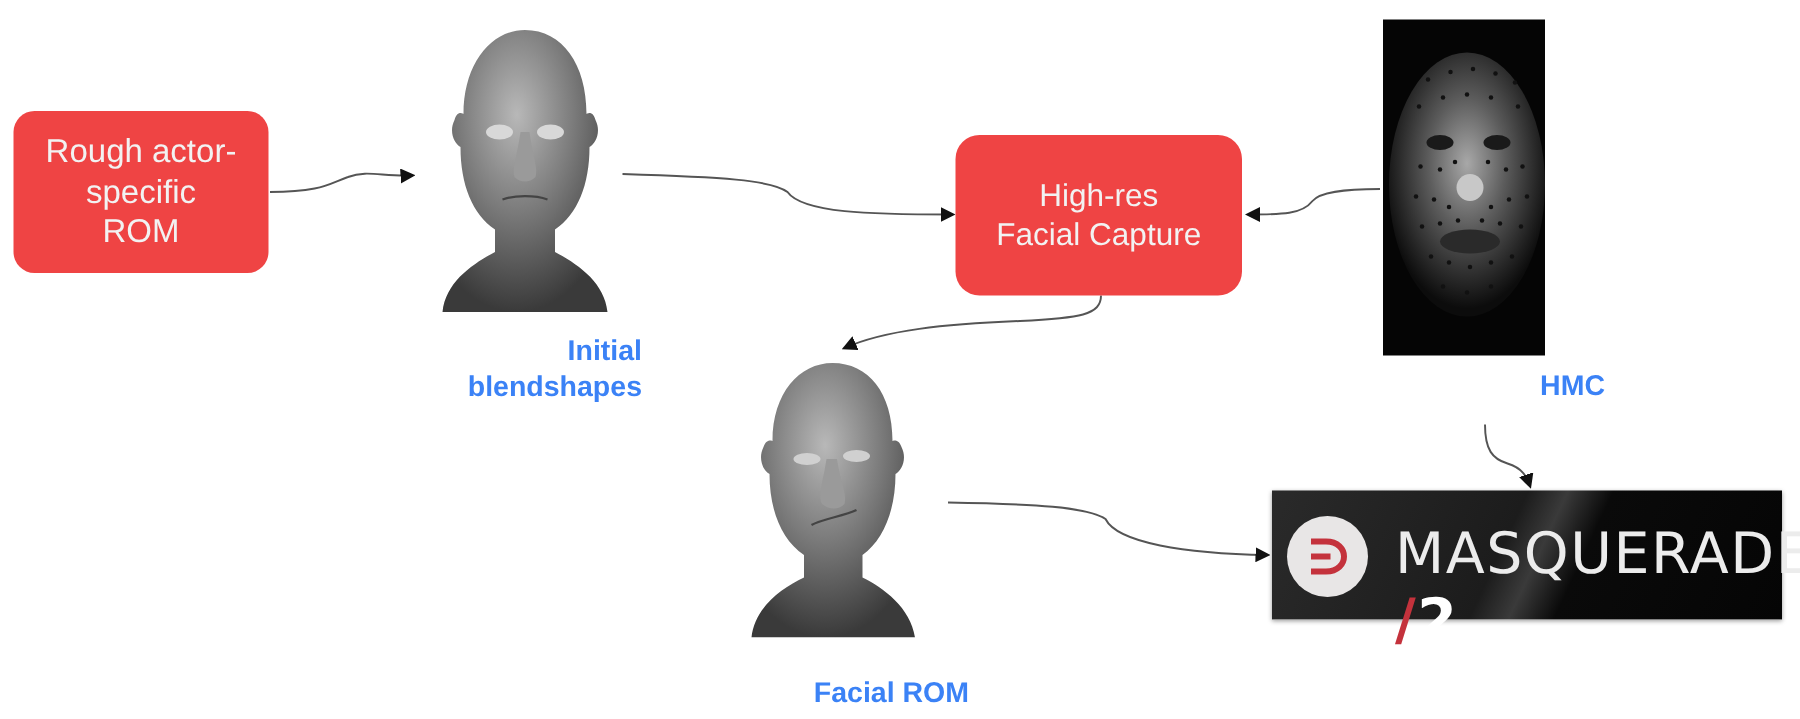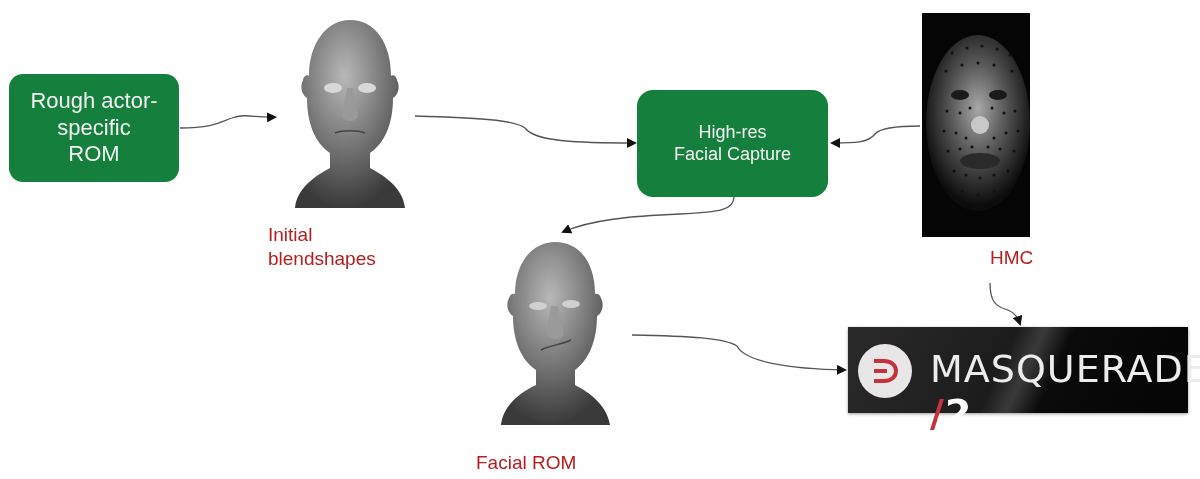--- a/index.html
+++ b/index.html
@@ -4,7 +4,7 @@
 <style>
   html, body { margin:0; padding:0; background:#ffffff; }
   body { width:1200px; height:479px; position:relative; overflow:hidden; font-family:"Liberation Sans", sans-serif; }
-  .box { position:absolute; background:#15803d; border-radius:14px; color:#f2f2f2; display:flex; align-items:center; justify-content:center; text-align:center; }
+  .box { position:absolute; background:#ef4444; border-radius:14px; color:#f2f2f2; display:flex; align-items:center; justify-content:center; text-align:center; }
   .box span { white-space:pre-line; line-height:1.22; }
   #box-rom { left:9px; top:74px; width:170px; height:108px; font-size:22px; }
   #box-hires { left:637px; top:90px; width:191px; height:107px; font-size:18px; border-radius:16px; }

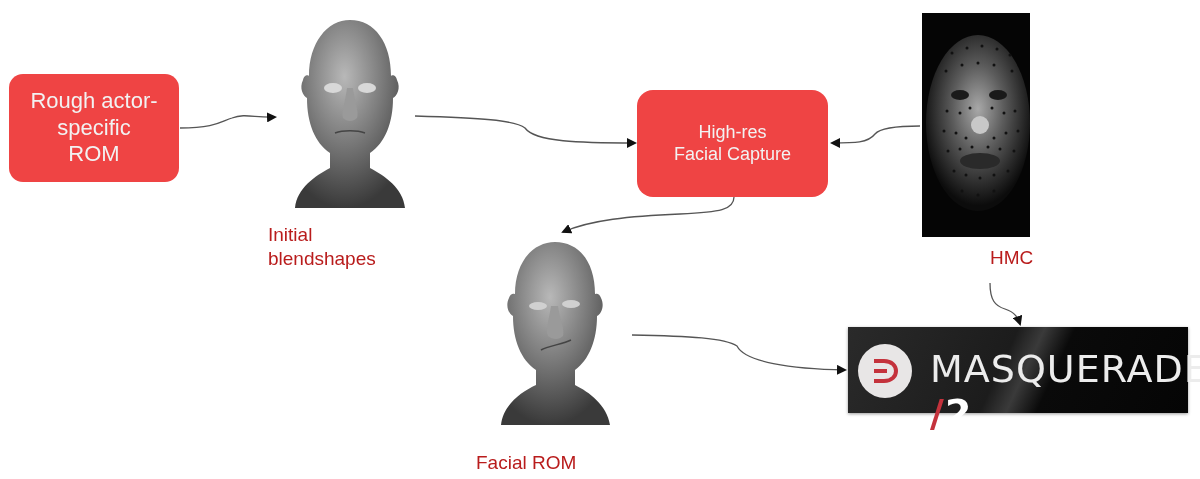--- a/index.html
+++ b/index.html
@@ -7,7 +7,7 @@
   .box { position:absolute; background:#ef4444; border-radius:14px; color:#f2f2f2; display:flex; align-items:center; justify-content:center; text-align:center; }
   .box span { white-space:pre-line; line-height:1.22; }
   #box-rom { left:9px; top:74px; width:170px; height:108px; font-size:22px; }
-  #box-hires { left:637px; top:90px; width:191px; height:107px; font-size:18px; border-radius:16px; }
+  #box-hires { left:637px; top:90px; width:191px; height:107px; font-size:21px; border-radius:16px; }
   .label { position:absolute; color:#b91c1c; font-size:19px; text-align:left; white-space:pre-line; line-height:1.25; }
   #lbl-initial { left:268px; top:223px; width:160px; }
   #lbl-hmc { left:990px; top:246px; width:80px; }

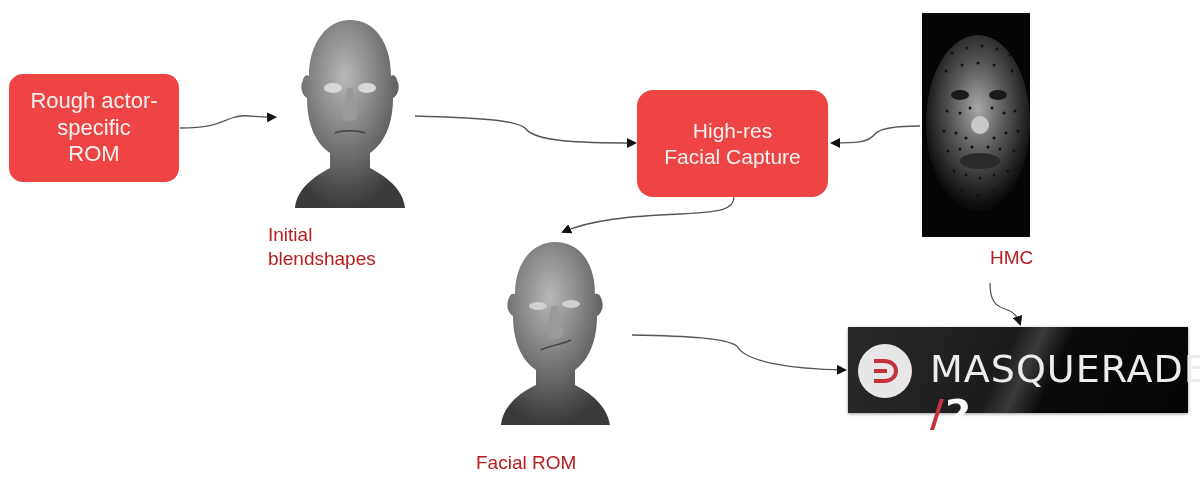--- a/index.html
+++ b/index.html
@@ -8,7 +8,7 @@
   .box span { white-space:pre-line; line-height:1.22; }
   #box-rom { left:9px; top:74px; width:170px; height:108px; font-size:22px; }
   #box-hires { left:637px; top:90px; width:191px; height:107px; font-size:21px; border-radius:16px; }
-  .label { position:absolute; color:#b91c1c; font-size:19px; text-align:left; white-space:pre-line; line-height:1.25; }
+  .label { position:absolute; color:#3b82f6; font-size:19px; text-align:right; white-space:pre-line; line-height:1.25;font-weight:bold; }
   #lbl-initial { left:268px; top:223px; width:160px; }
   #lbl-hmc { left:990px; top:246px; width:80px; }
   #lbl-tracked { left:476px; top:451px; width:170px; }

